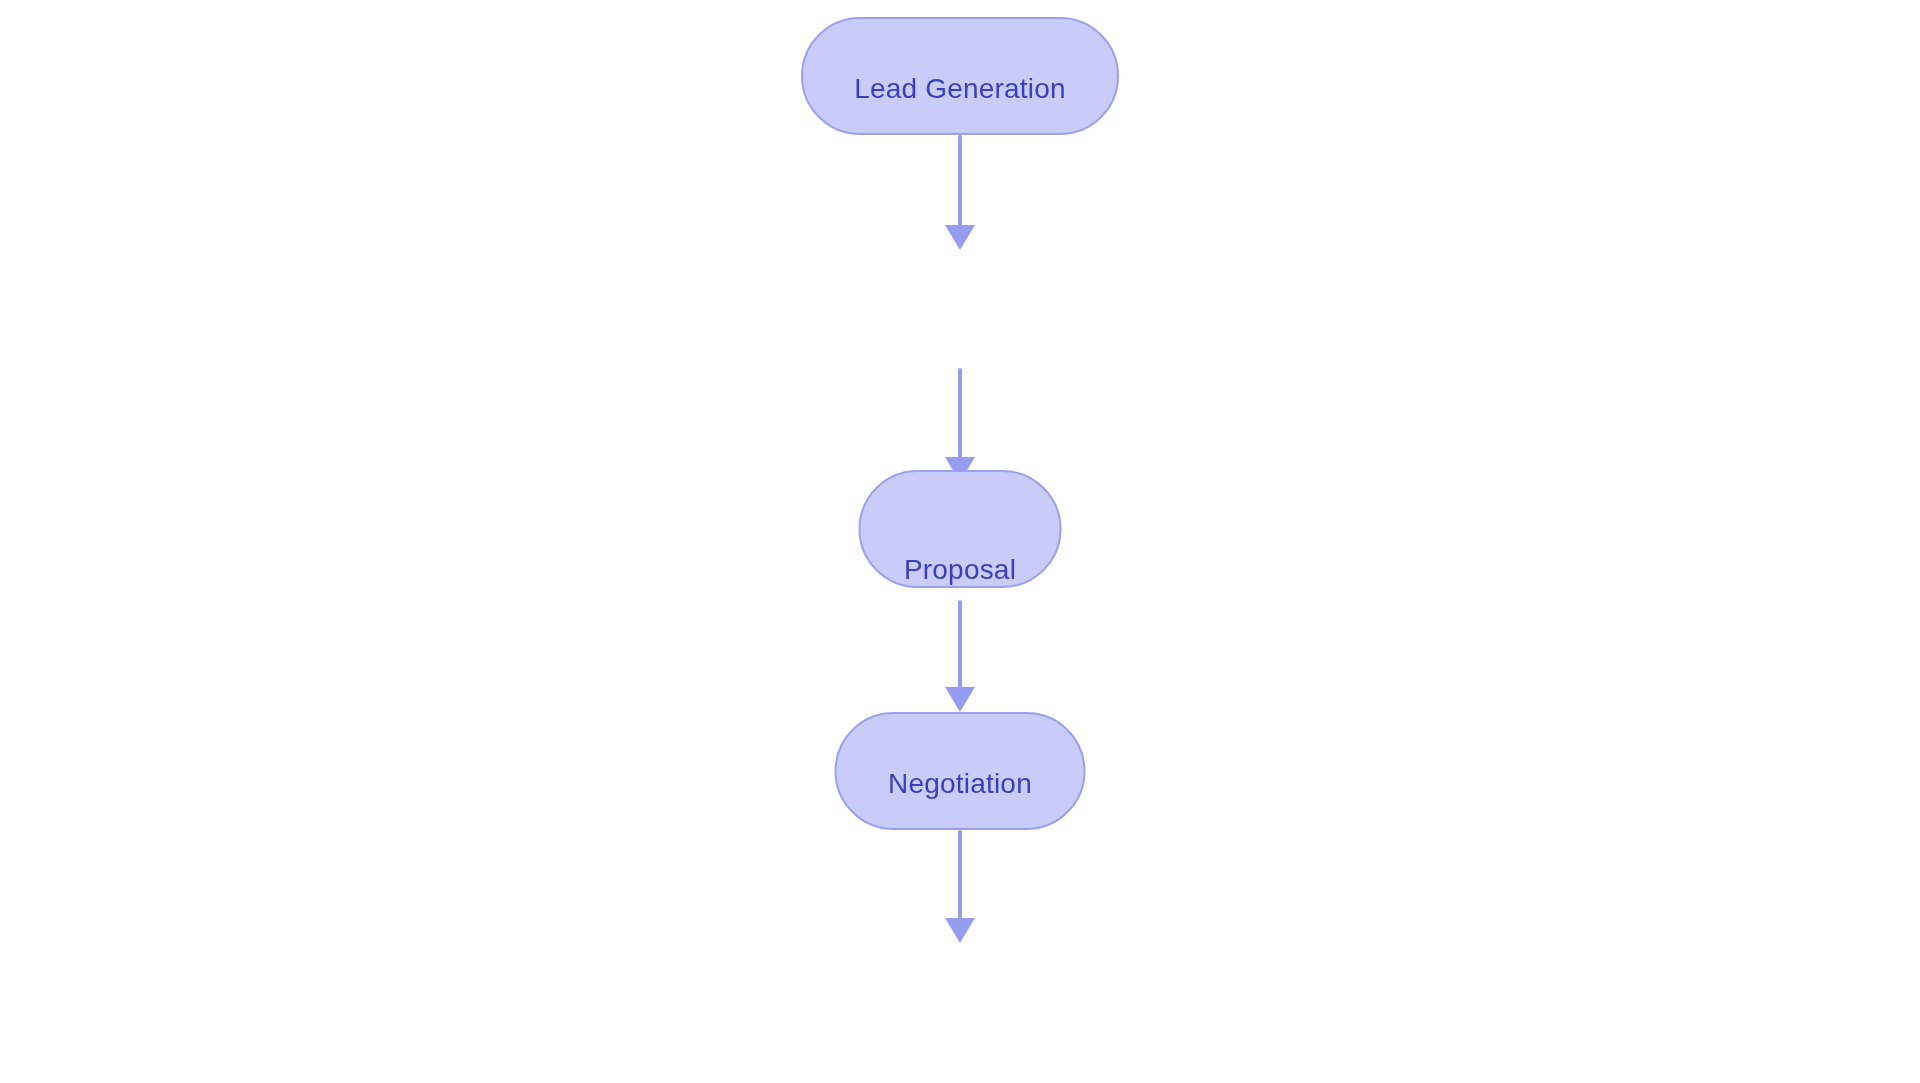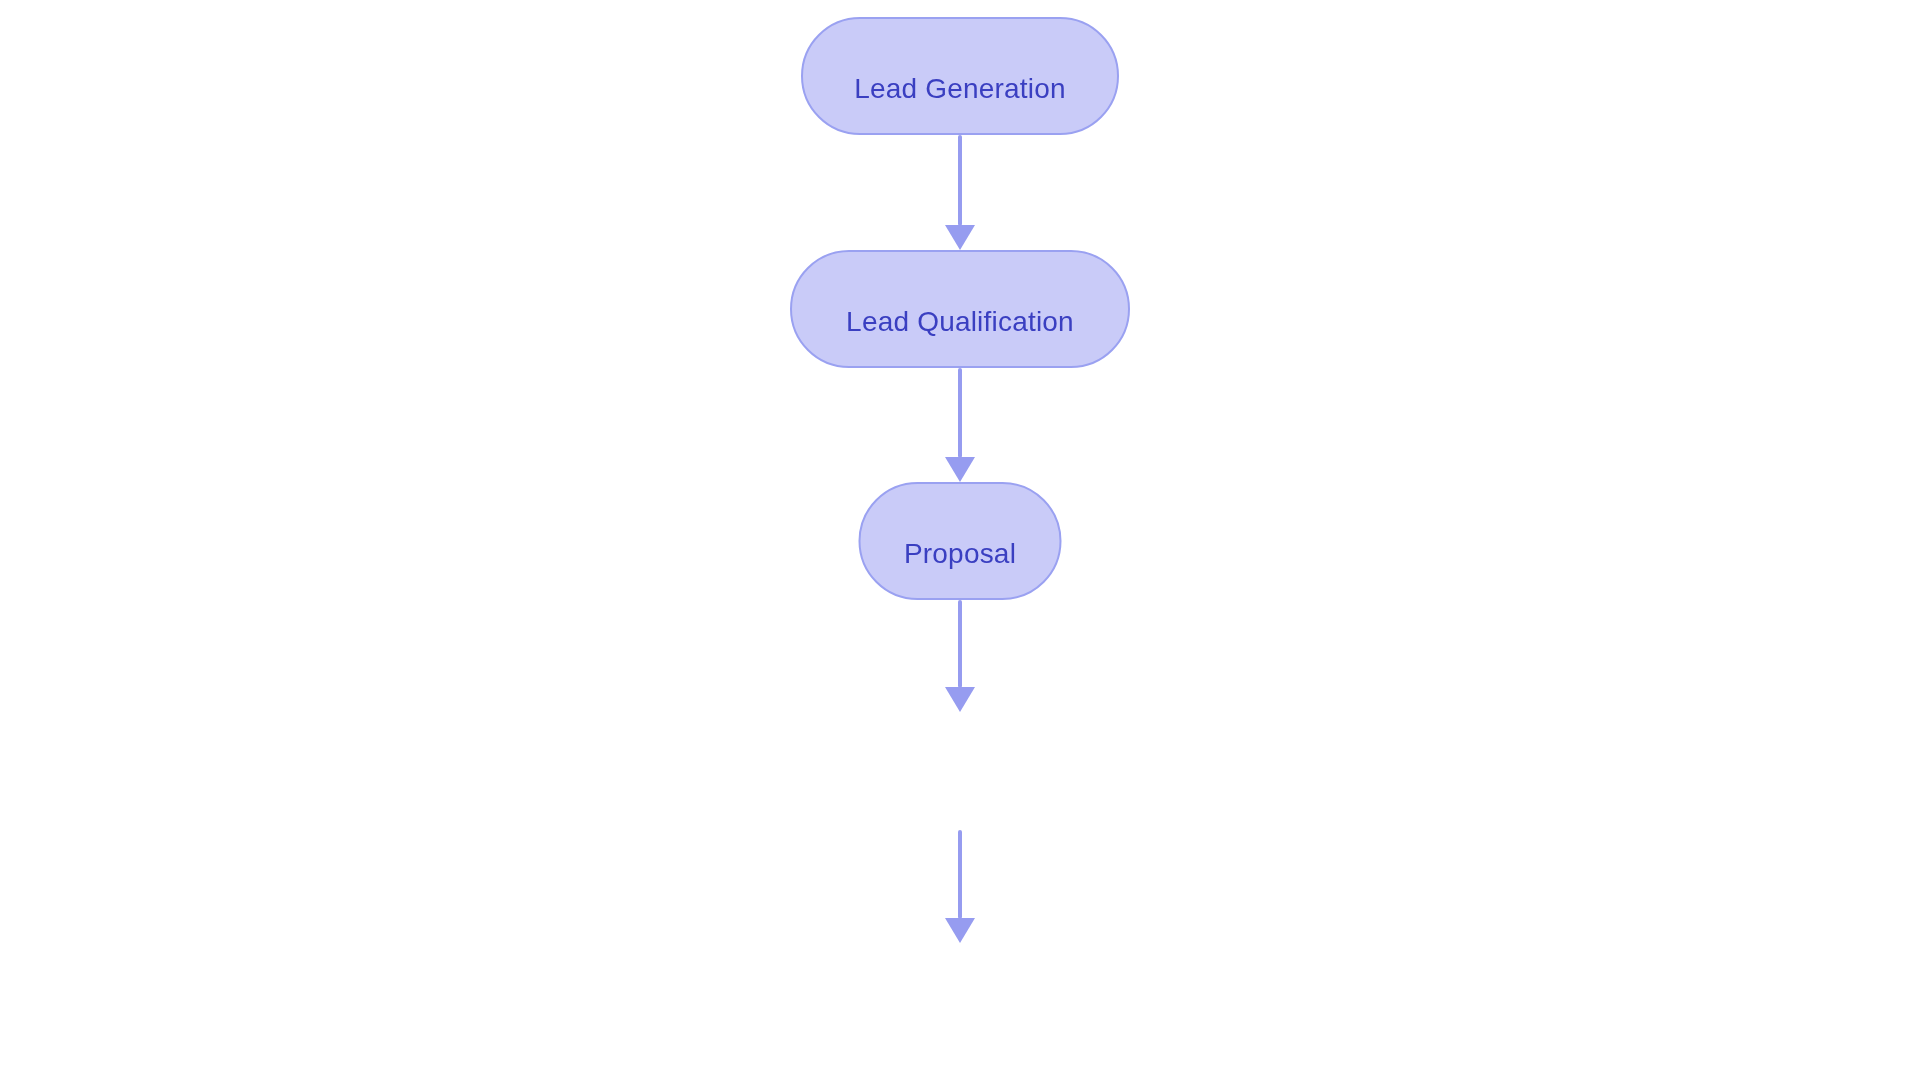--- a/index.html
+++ b/index.html
@@ -79,9 +79,6 @@
     <div class="arrow-head"></div>
   </div>
 
-  <div class="node" style="top:250px; width:340px;">
-    <span class="node-label">Lead Qualification</span>
-  </div>
 
   <div class="arrow" style="top:368px; height:114px;">
     <div class="arrow-line"></div>

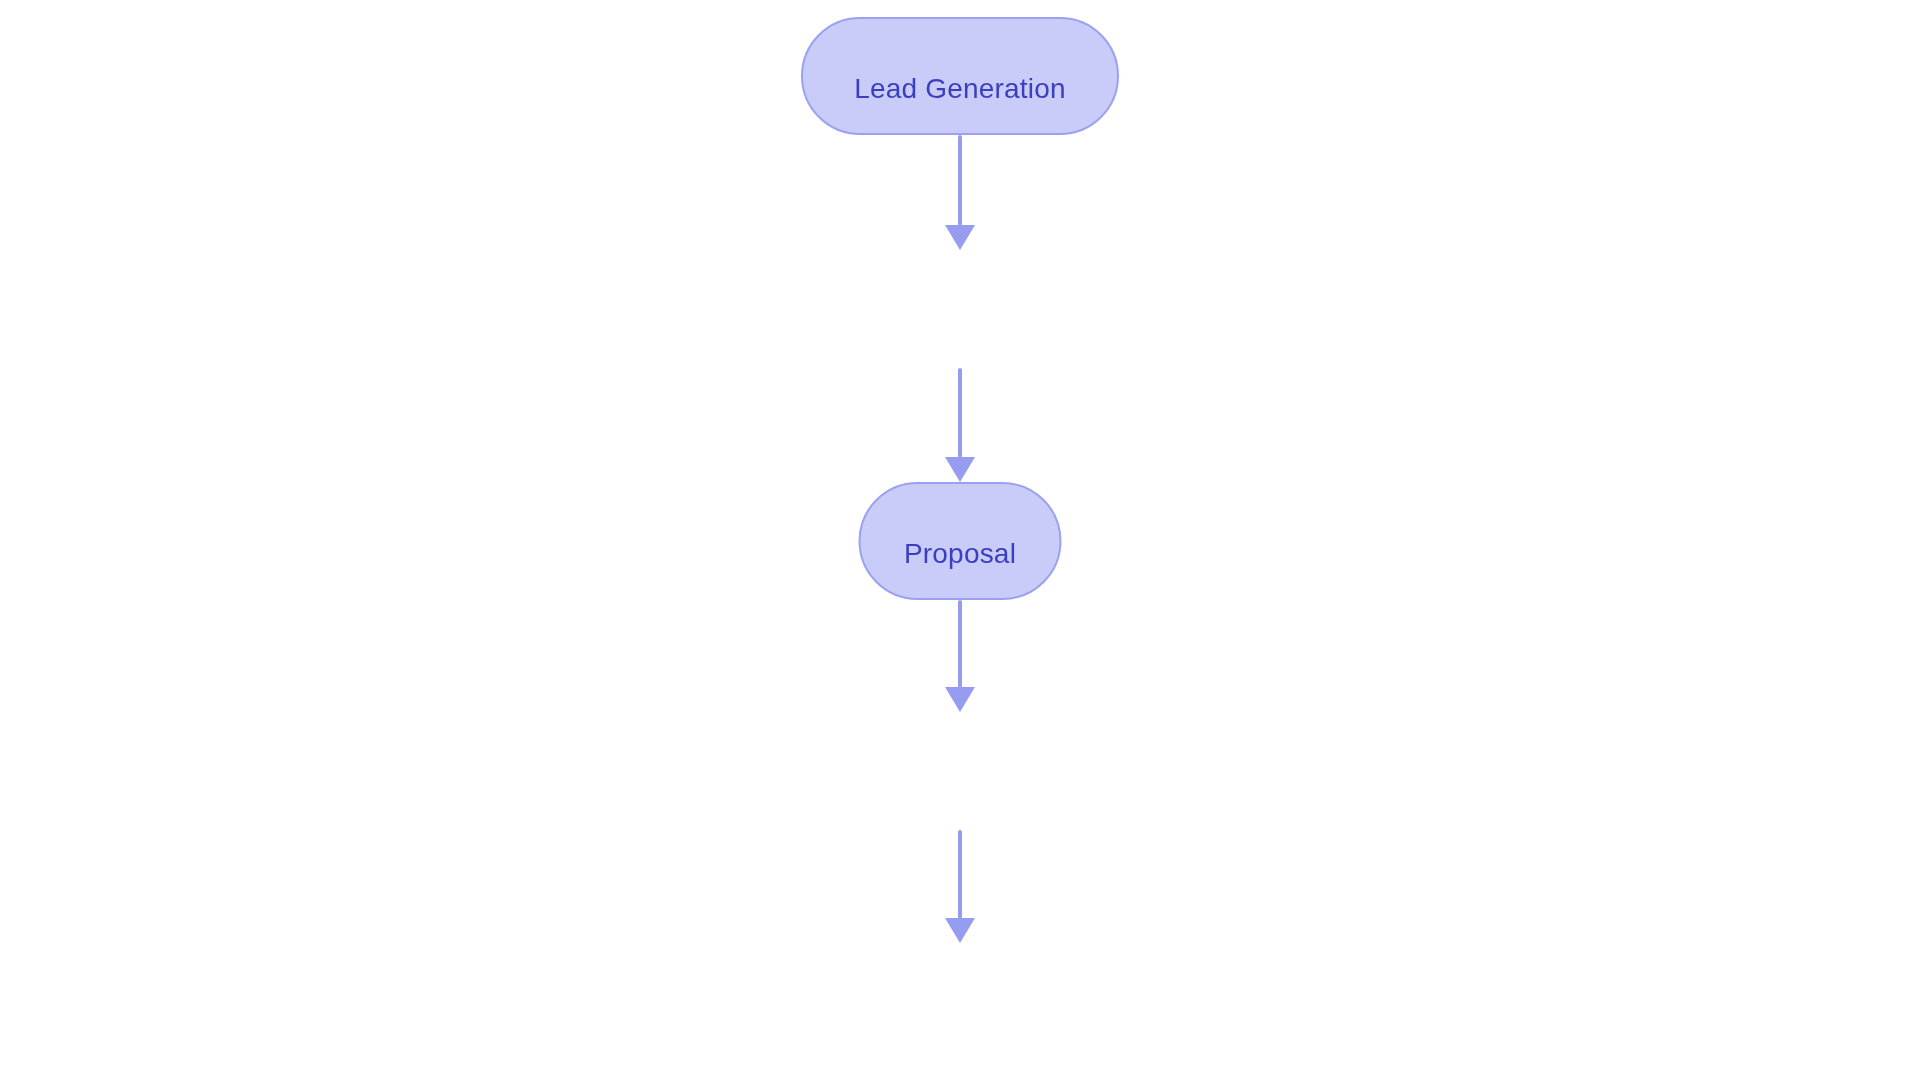--- a/index.html
+++ b/index.html
@@ -85,7 +85,7 @@
     <div class="arrow-head"></div>
   </div>
 
-  <div class="node" style="top:482px; width:203px;">
+  <div class="node" style="top:470px; width:203px;align-items:flex-end;">
     <span class="node-label">Proposal</span>
   </div>
 

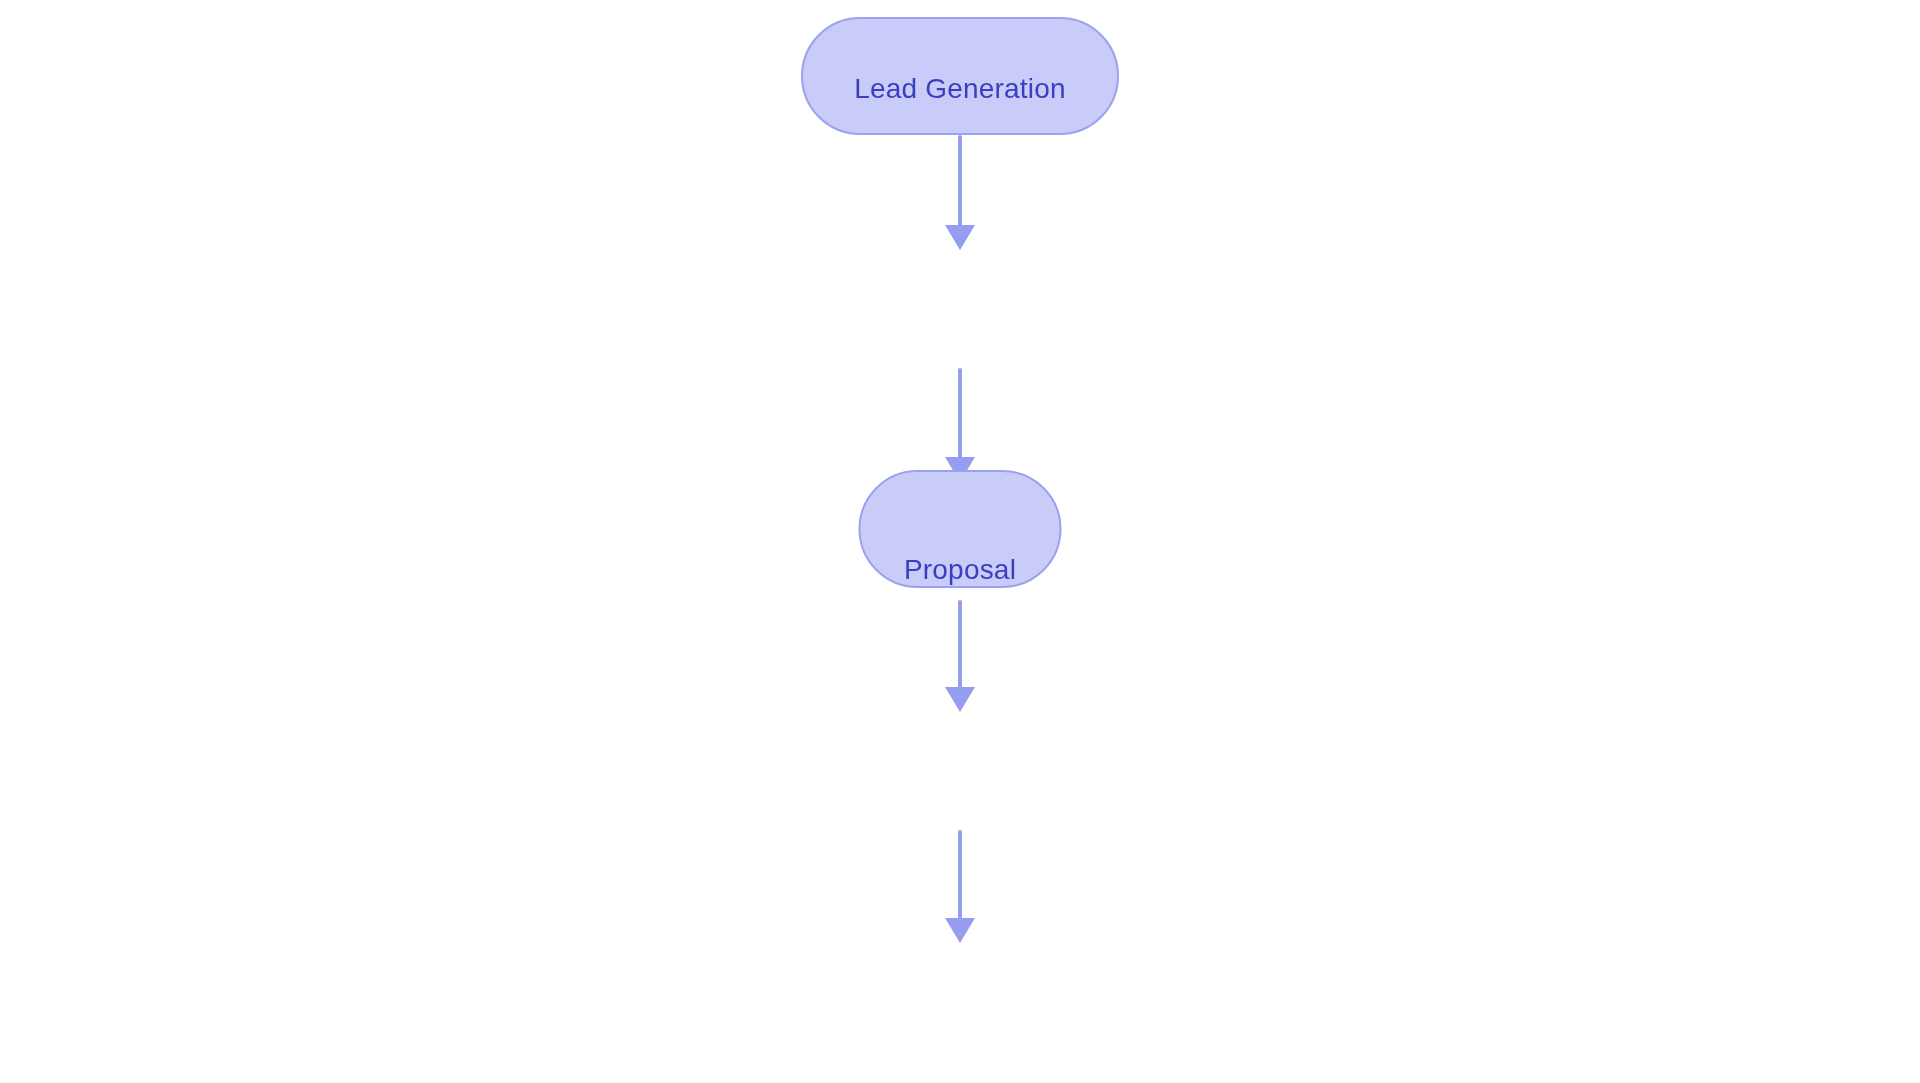--- a/index.html
+++ b/index.html
@@ -94,6 +94,9 @@
     <div class="arrow-head"></div>
   </div>
 
+  <div class="node" style="top:712px; width:251px;">
+    <span class="node-label">Negotiation</span>
+  </div>
 
   <div class="arrow" style="top:830px; height:113px;">
     <div class="arrow-line"></div>

